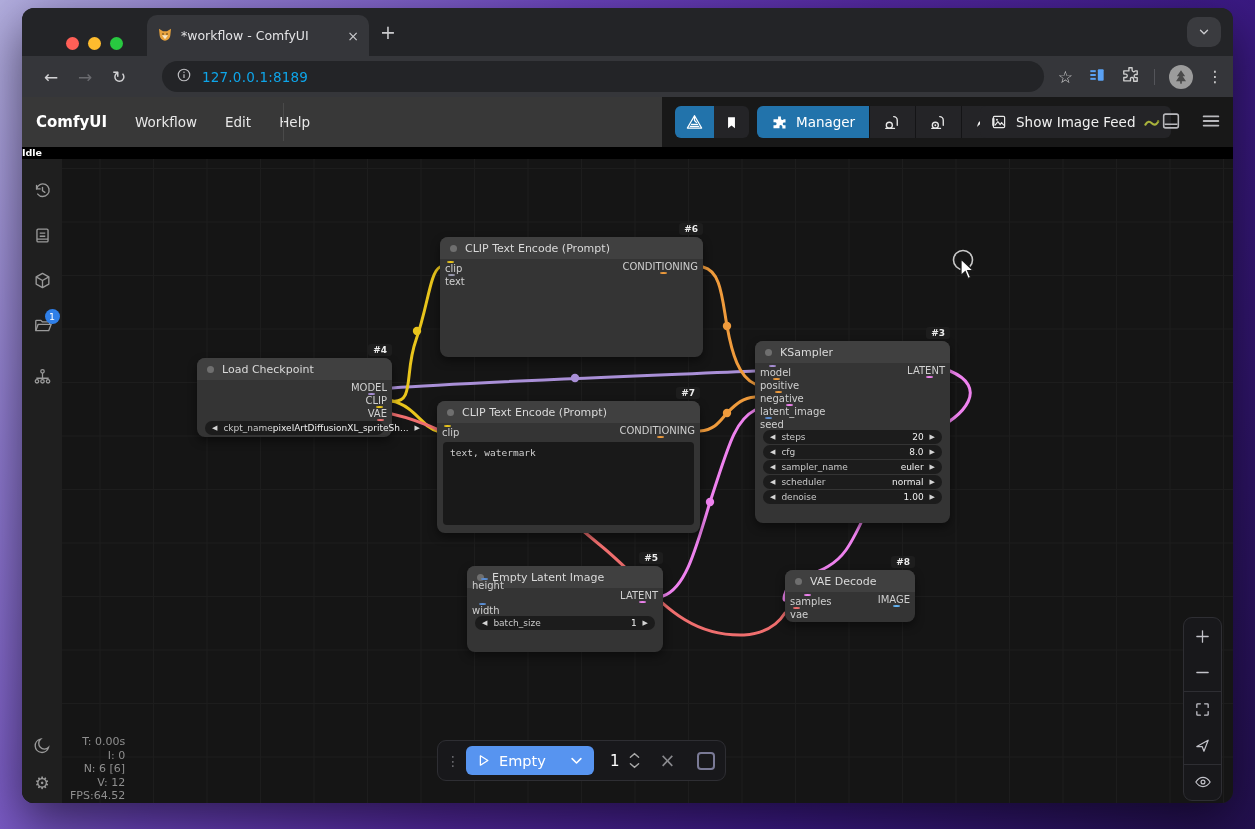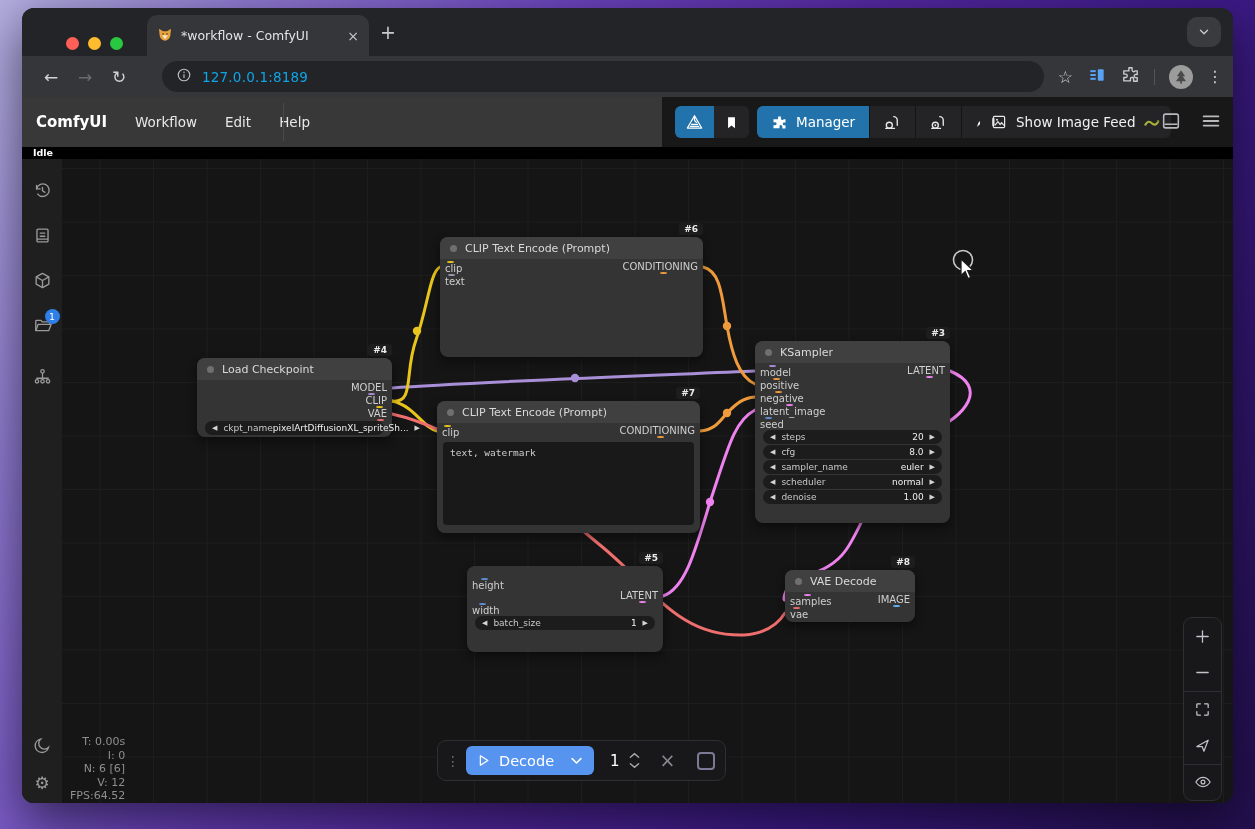--- a/index.html
+++ b/index.html
@@ -44,7 +44,7 @@
   .plain-ic { position:absolute; top:13px; }
 
   .idlebar { height:12px; background:#000; display:flex; align-items:center; }
-  .idle-txt { color:#fff; font-size:9.5px; font-weight:bold; margin-left:11px; line-height:10px; }
+  .idle-txt { color:#fff; font-size:9.5px; font-weight:bold; line-height:10px; }
 
   
   .canvas { position:relative; width:100%; height:644px; background-color:#151515;

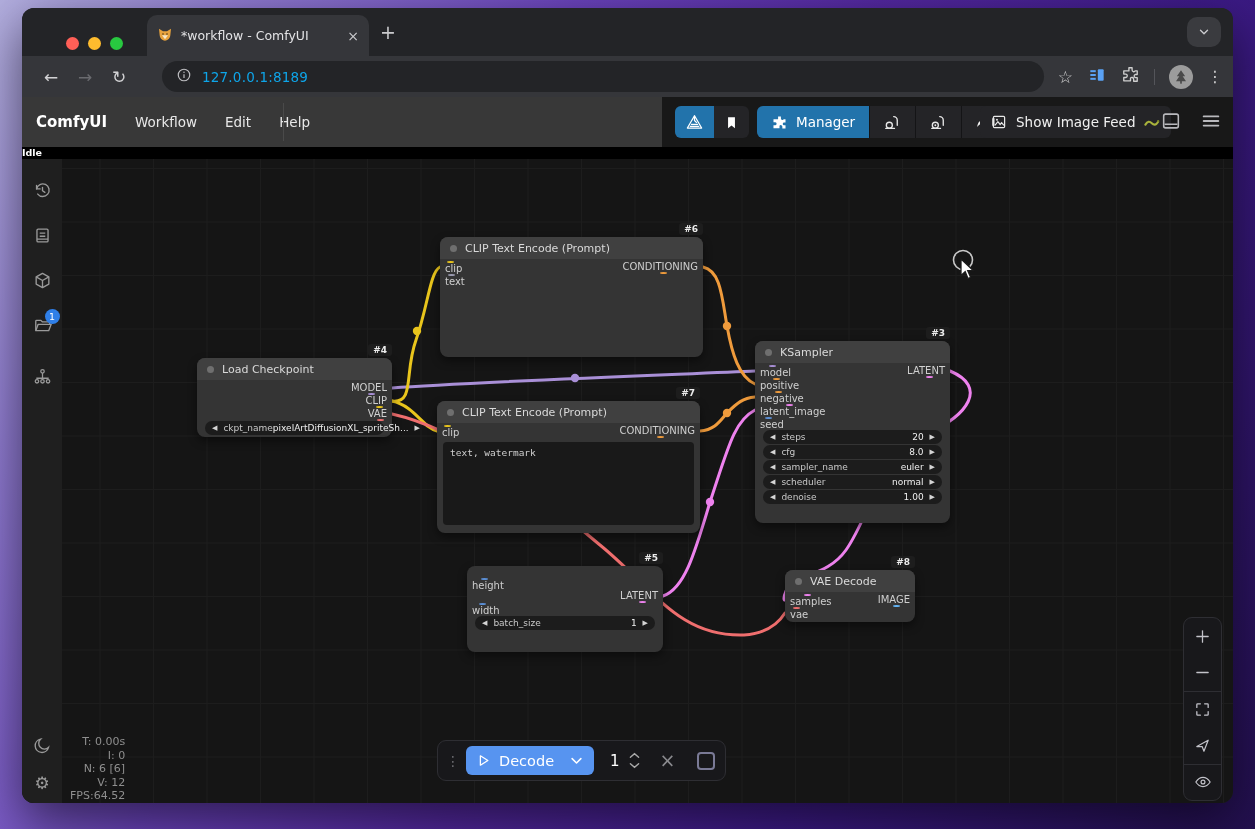--- a/index.html
+++ b/index.html
@@ -535,6 +535,10 @@
       </div>
       <div class="node" style="left: 445px; top: 407px; width: 196px; height: 86px;">
         <div class="nbadge">#5</div>
+        <div class="node-header">
+          <span class="hdot"></span>
+          <span class="ntitle">Empty Latent Image</span>
+        </div>
         <div class="slot in" style="top: 12px;">
           <span class="sdot" style="background: rgb(91, 143, 214);"></span>
           <span>height</span>

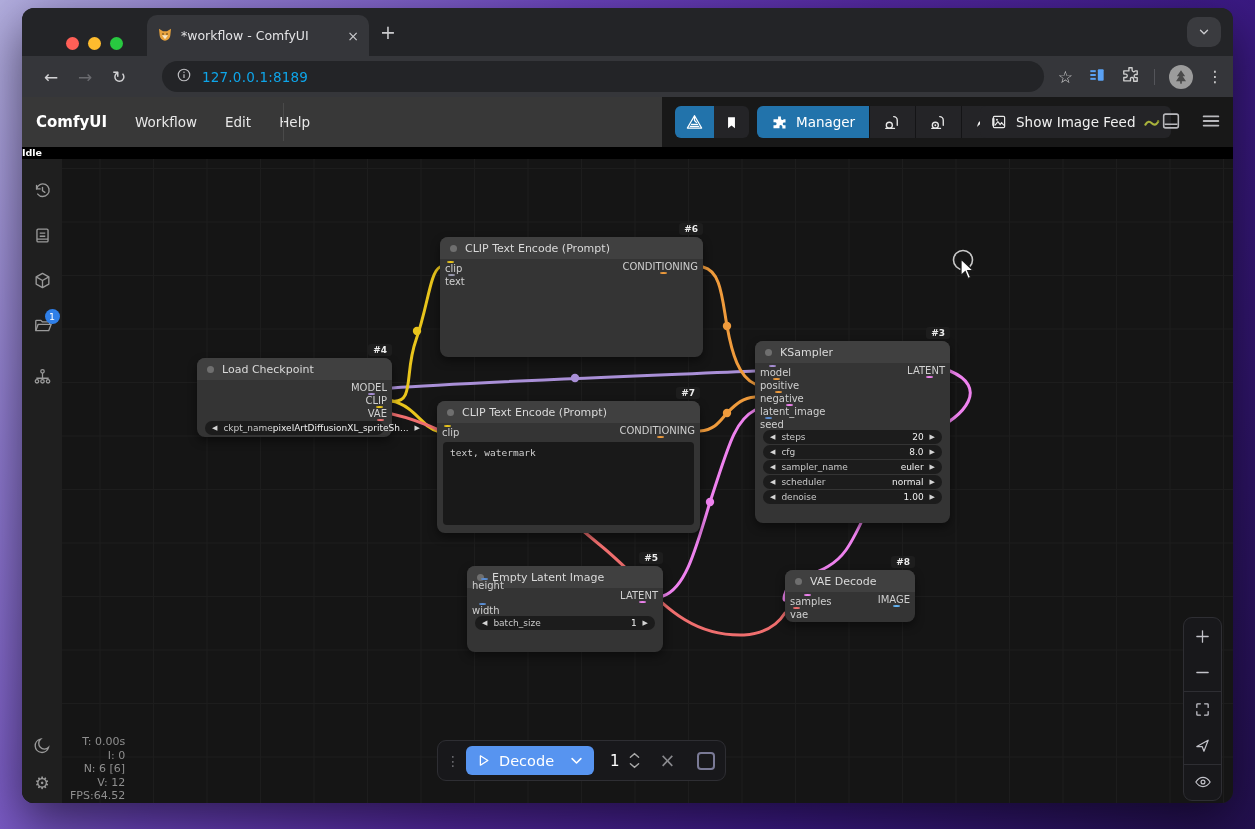--- a/index.html
+++ b/index.html
@@ -351,7 +351,7 @@
         <svg width="15" height="15" viewBox="0 0 24 24">
             <path d="M7 4.5v15l12-7.5z" fill="none" stroke="#fff" stroke-width="2" stroke-linejoin="round"></path>
           </svg>
-        <span class="q-label">Decode</span>
+        <span class="q-label">Empty</span>
         <svg width="15" height="15" viewBox="0 0 24 24">
             <path d="M5 9l7 7 7-7" stroke="#fff" stroke-width="2.4" fill="none" stroke-linecap="round" stroke-linejoin="round"></path>
           </svg>

